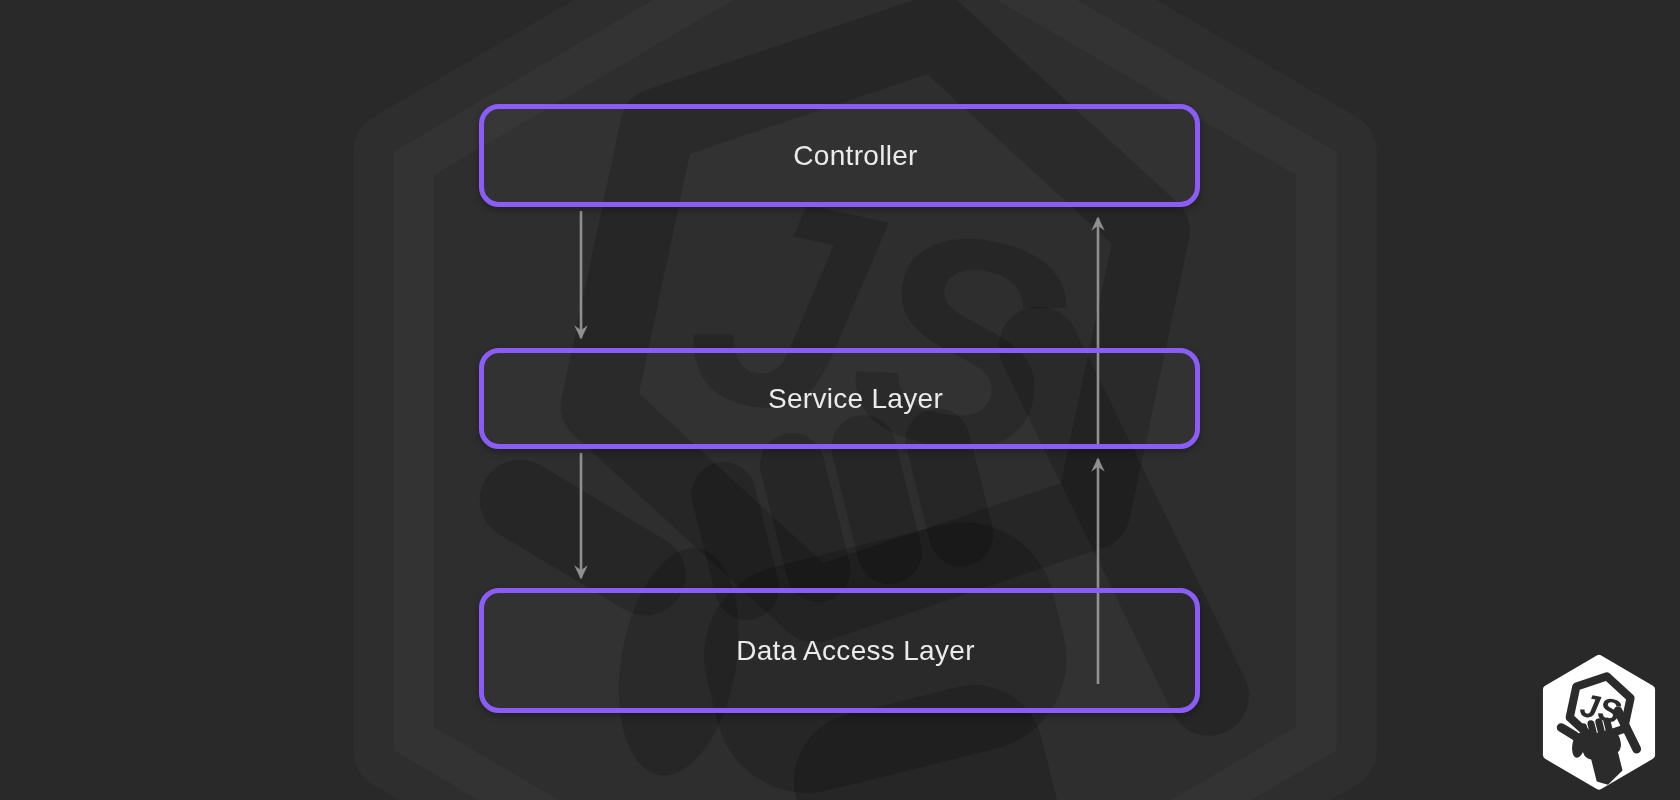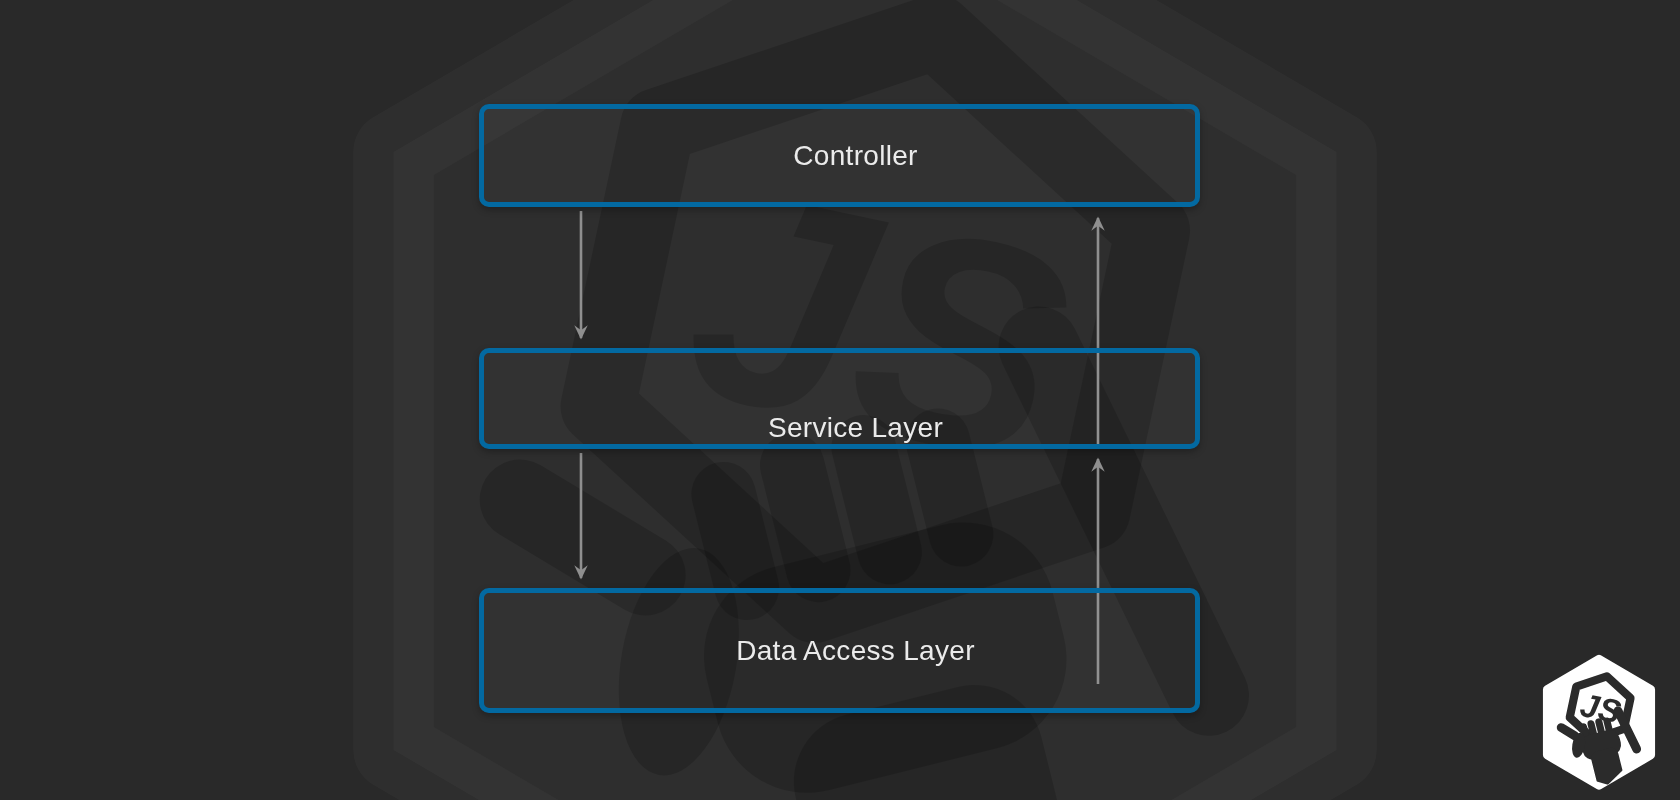--- a/index.html
+++ b/index.html
@@ -23,8 +23,8 @@
     left:479px;
     width:721px;
     box-sizing:border-box;
-    border:5px solid #0369a1;
-    border-radius:10px;
+    border:5px solid #8b5cf6;
+    border-radius:20px;
     background:rgba(255,255,255,0.02);
     box-shadow:0 3px 7px rgba(0,0,0,0.28);
     display:flex; align-items:center; justify-content:center;

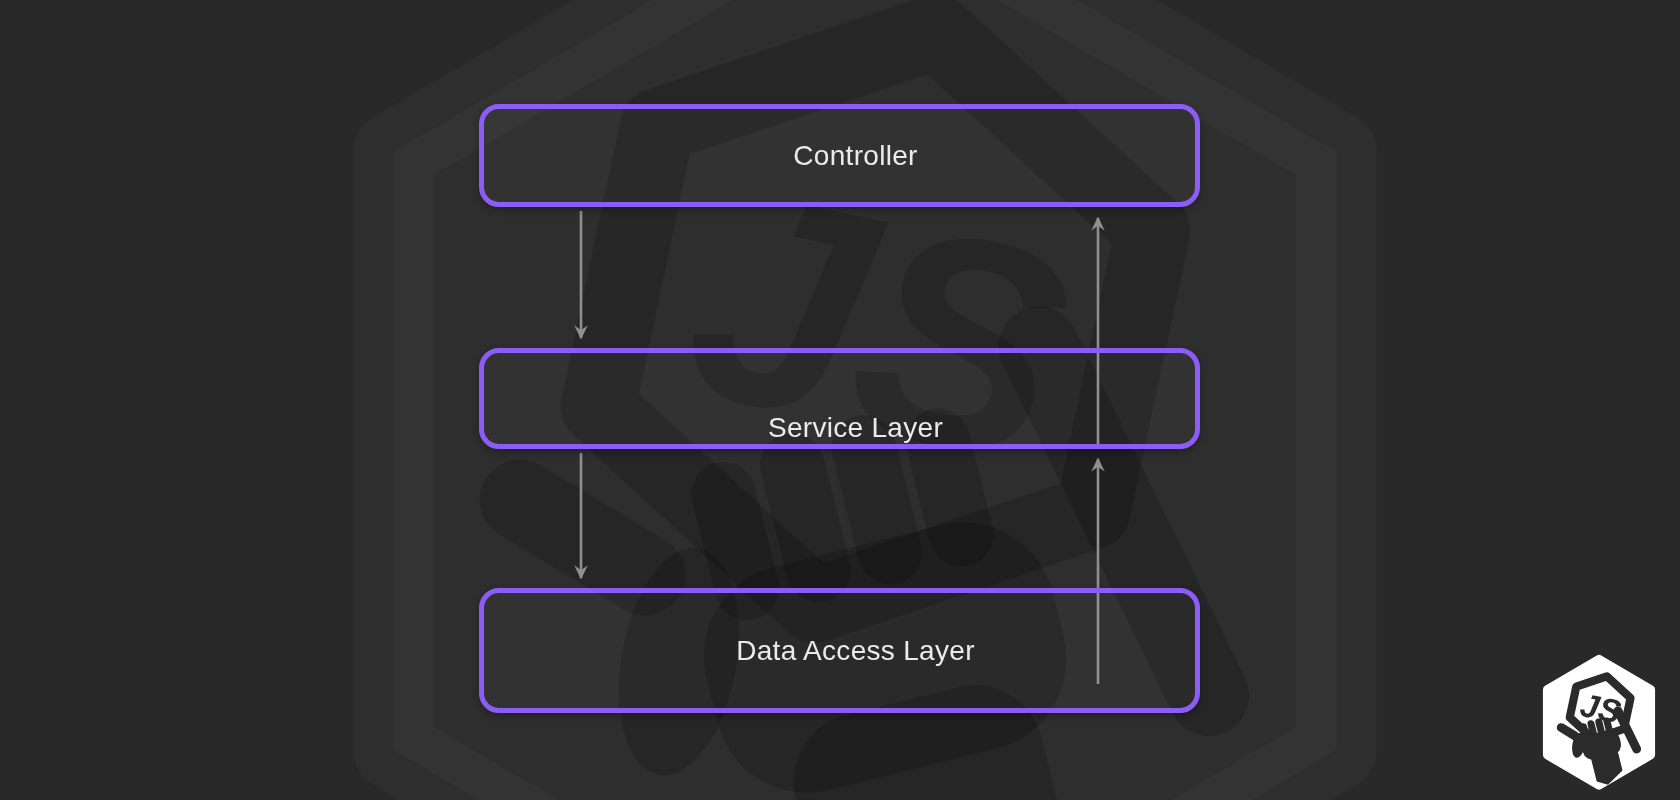--- a/index.html
+++ b/index.html
@@ -34,7 +34,7 @@
     padding-left:32px;
   }
   .node-controller { top:104px; height:103px; }
-  .node-service    { top:348px; height:101px;align-items:flex-end; }
+  .node-service    { top:348px; height:101px; }
   .node-data       { top:588px; height:125px; }
   .arrow-layer {
     position:absolute; left:0; top:0;

